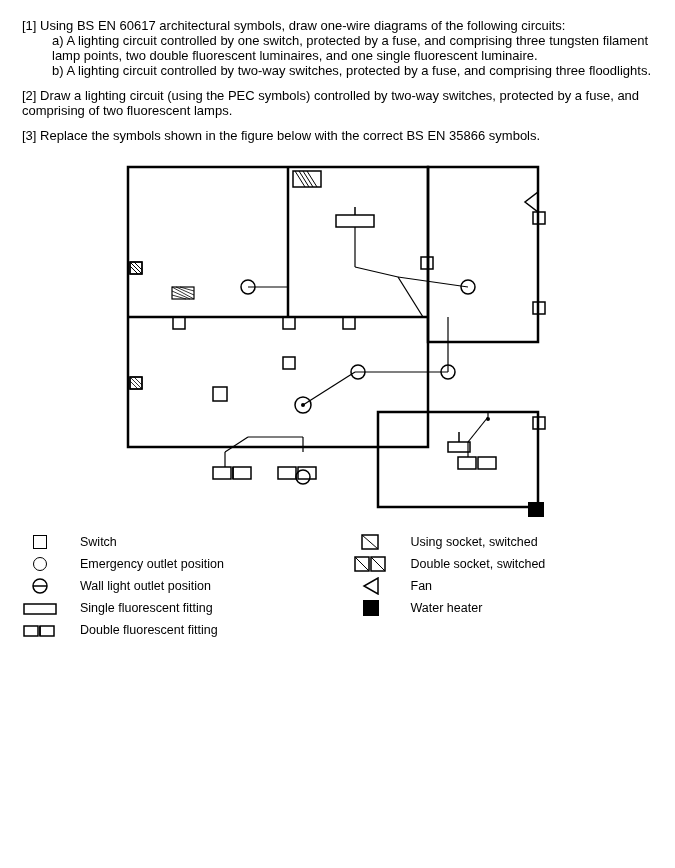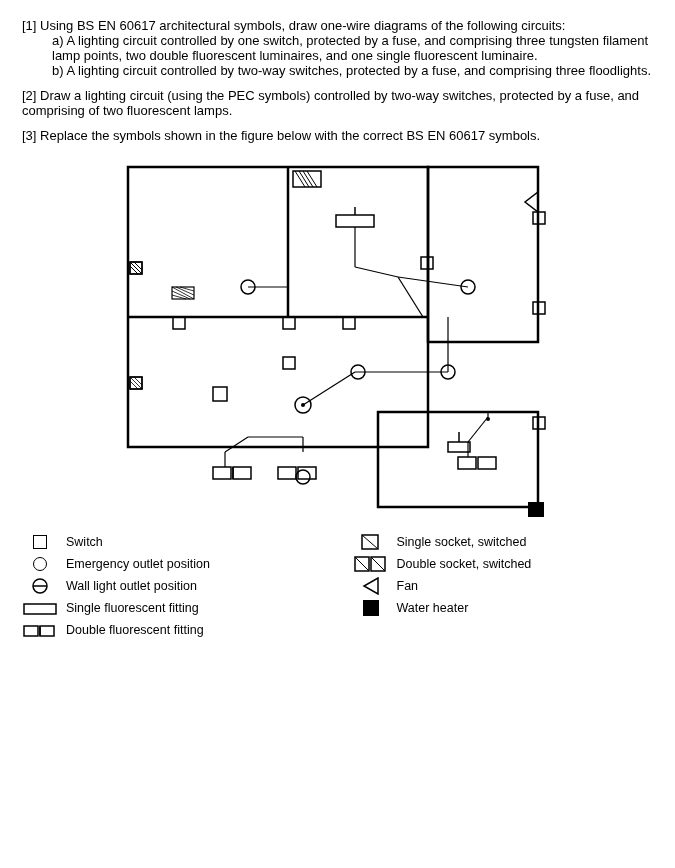--- a/index.html
+++ b/index.html
@@ -103,7 +103,7 @@
 
 <div class="section">
   <span>[3]</span>
-  <span>Replace the symbols shown in the figure below with the correct BS EN 60617 symbols.</span>
+  <span>Replace the symbols shown in the figure below with the correct BS EN 35866 symbols.</span>
 </div>
 
 <div class="diagram-container">

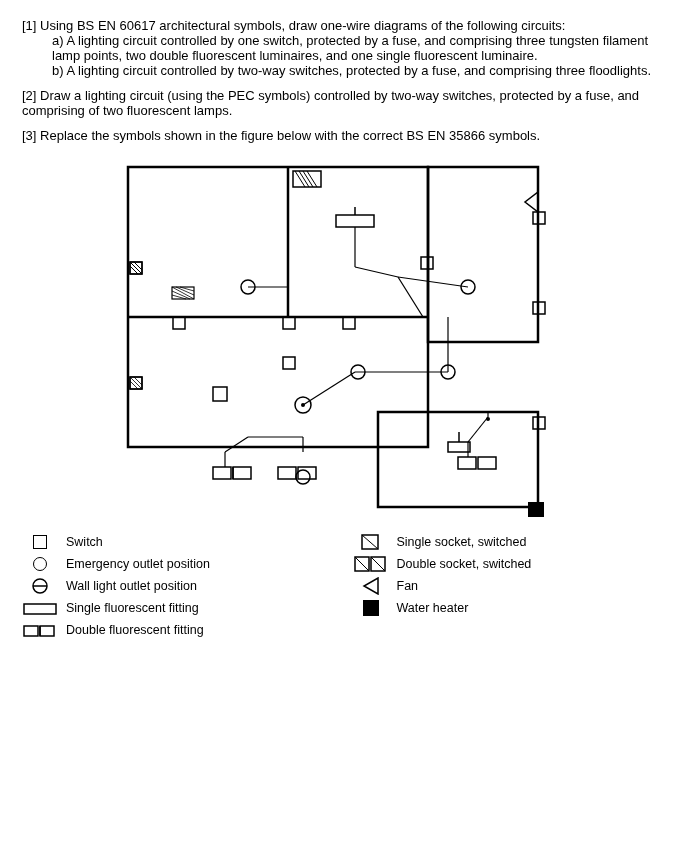--- a/index.html
+++ b/index.html
@@ -40,7 +40,7 @@
     .legend-item {
       display: flex;
       align-items: center;
-      gap: 8px;
+      gap: 22px;
     }
     .legend-symbol {
       width: 36px;

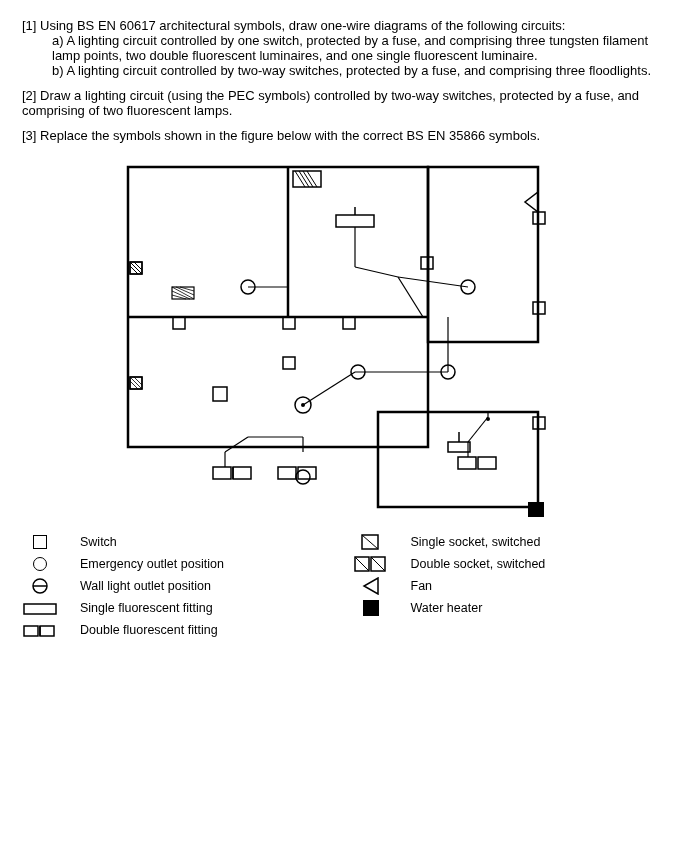--- a/index.html
+++ b/index.html
@@ -263,7 +263,7 @@
           <line x1="2" y1="2" x2="18" y2="16" stroke="#000" stroke-width="1"></line>
         </svg>
       </div>
-      <span>Single socket, switched</span>
+      <span>Using socket, switched</span>
     </div>
     <div class="legend-item">
       <div class="legend-symbol">

